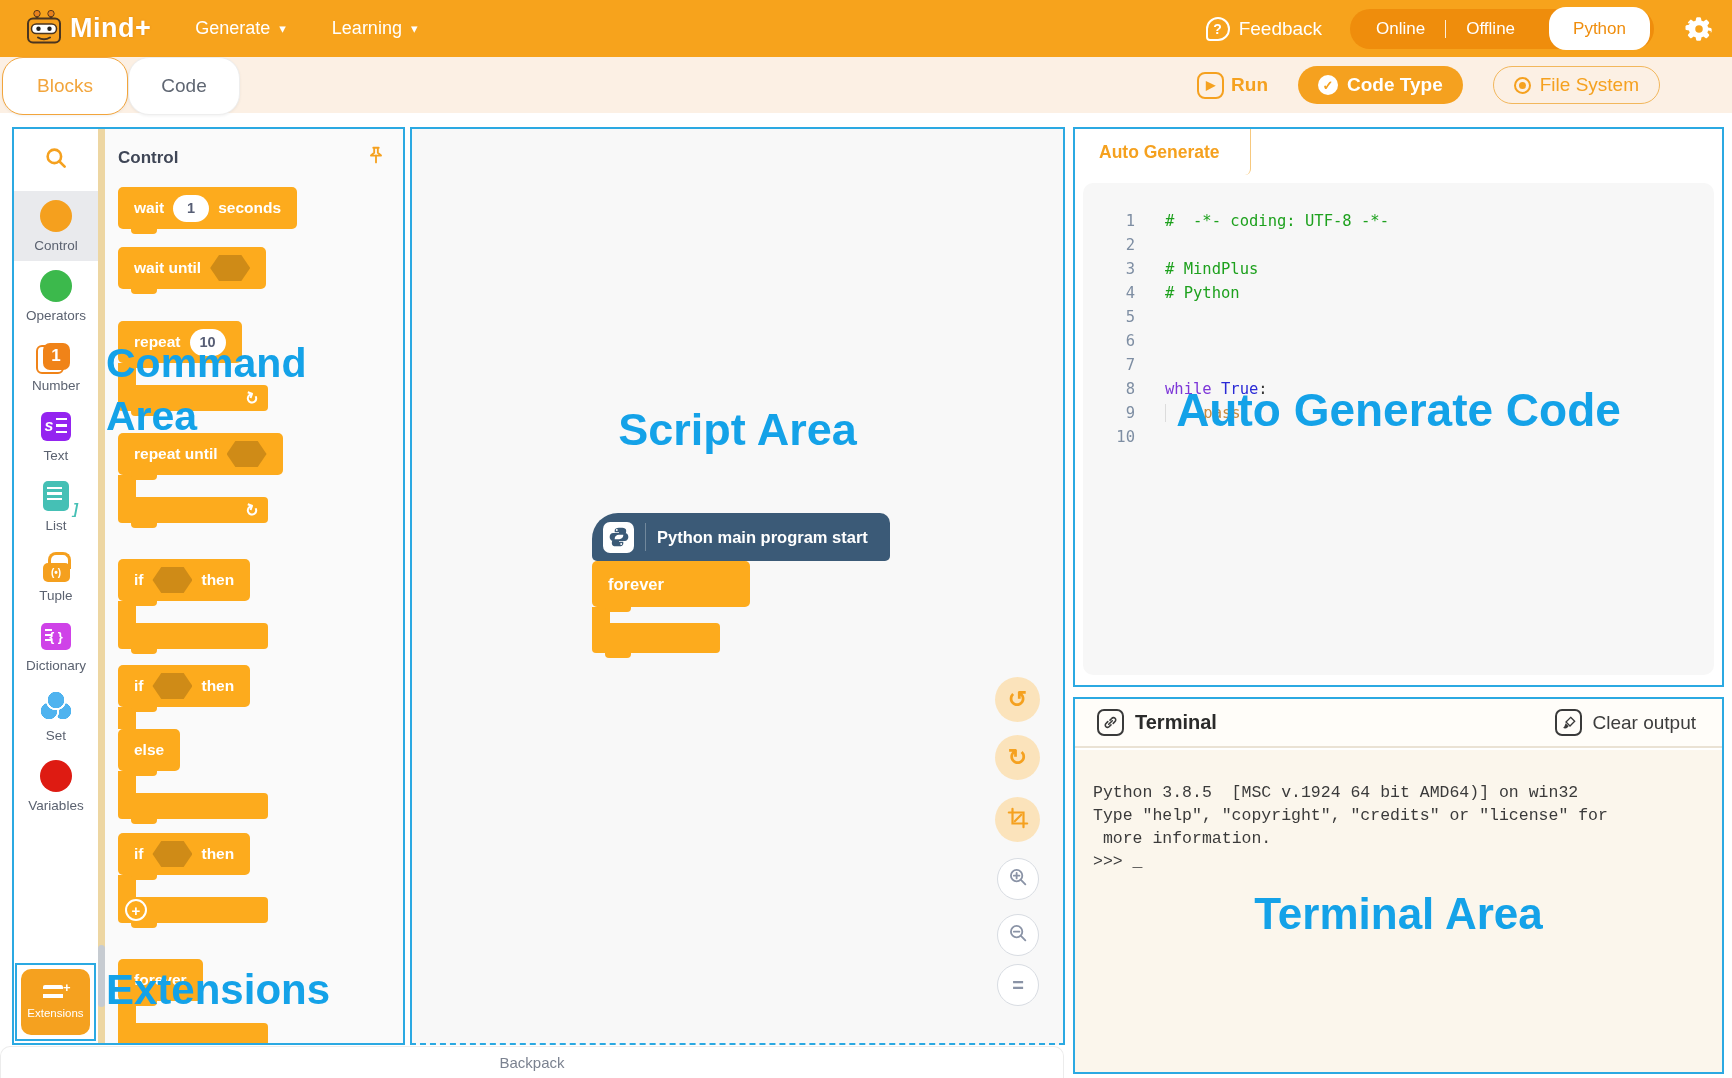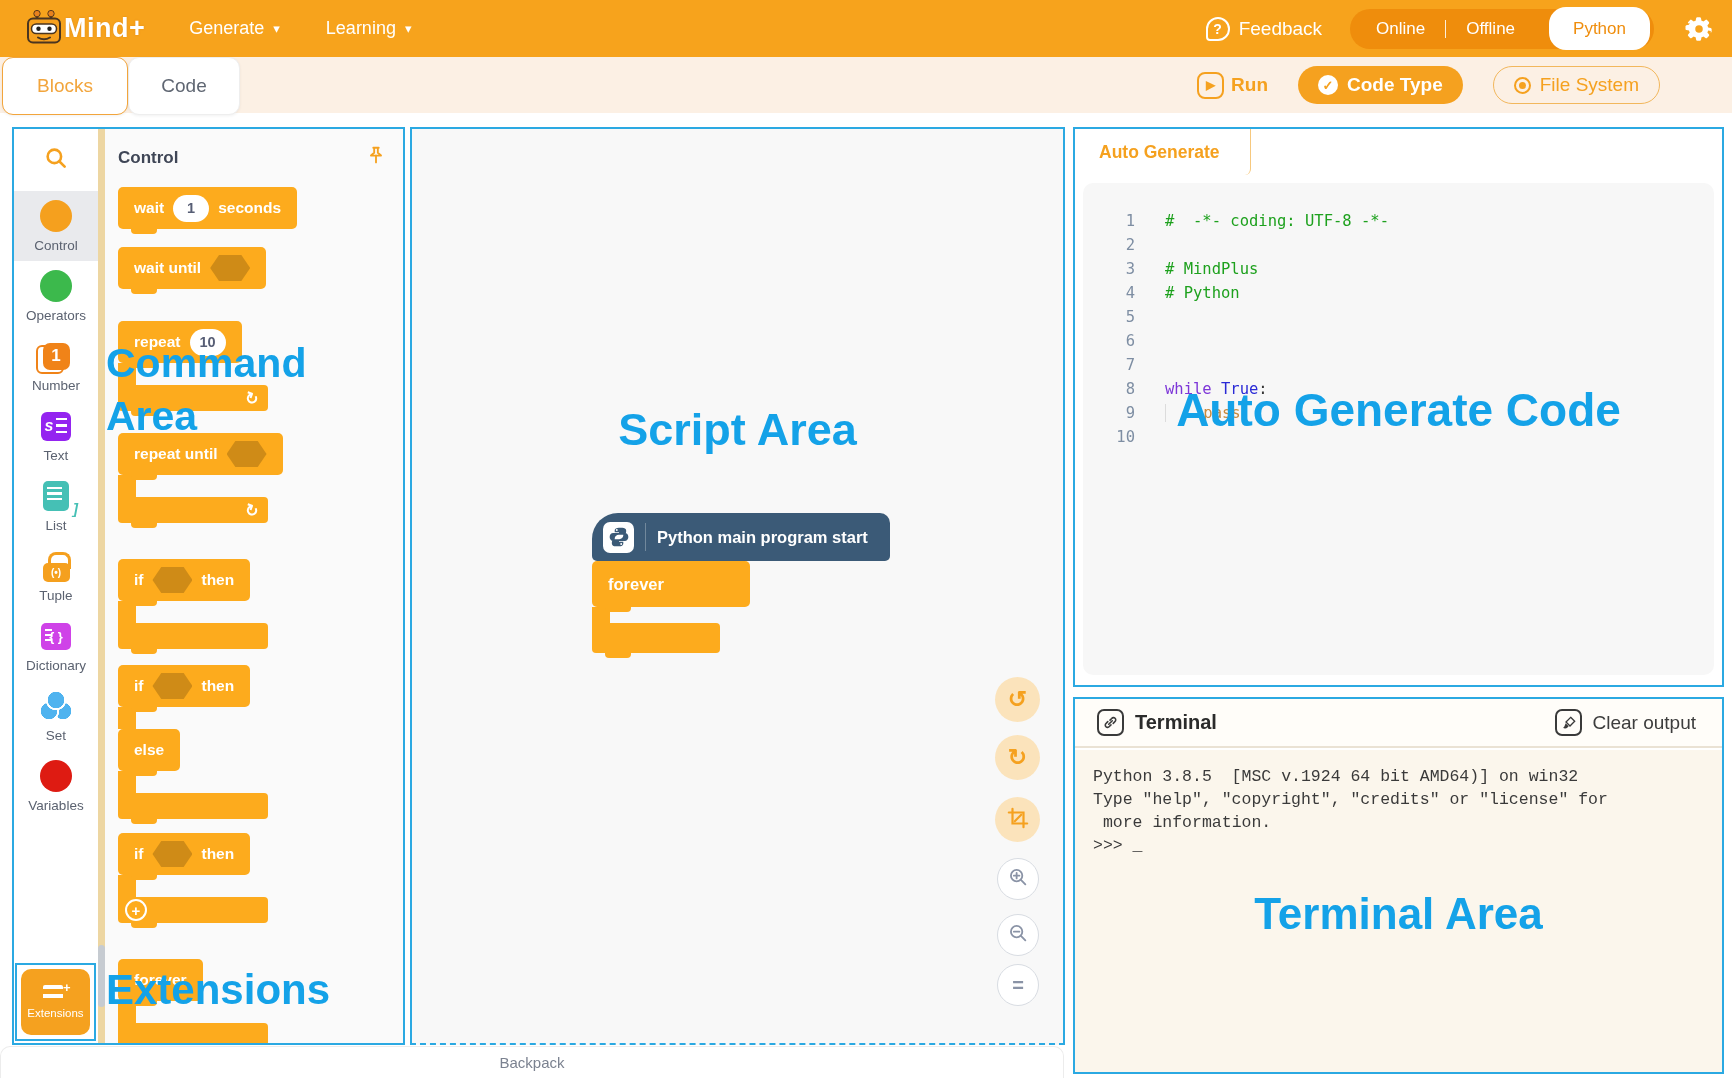--- a/index.html
+++ b/index.html
@@ -11,7 +11,7 @@
 
   
   .topbar { height:57px; background:#f7a31c; display:flex; align-items:center; padding:0 16px 0 24px; }
-  .brand { display:flex; align-items:center; cursor:pointer;text-align:right; }
+  .brand { display:flex; align-items:center; gap:6px; cursor:pointer;text-align:right; }
   .brand-text { color:#fff; font-size:27px; font-weight:800; letter-spacing:.5px;
                 text-shadow:0 0 2px rgba(180,90,0,.35); }
   .menus { display:flex; gap:46px; margin-left:44px; }

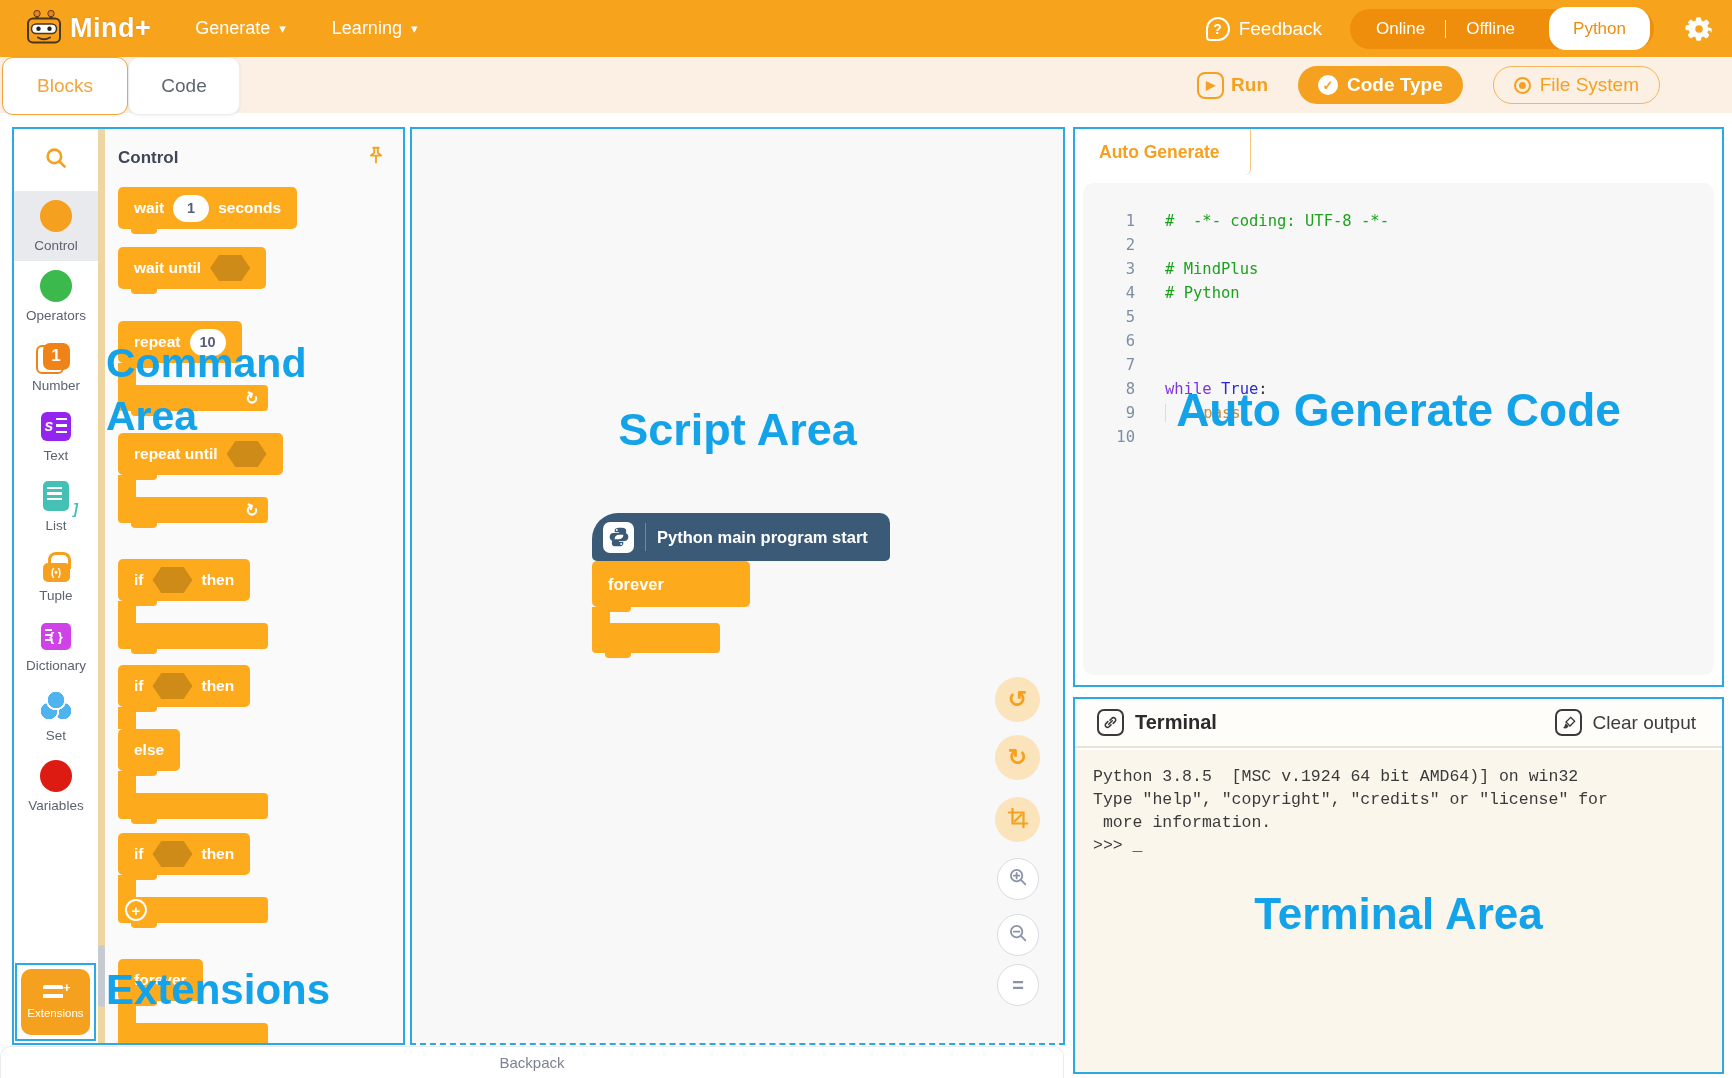--- a/index.html
+++ b/index.html
@@ -31,7 +31,7 @@
   
   .toolbar { height:56px; background:#fcf0e4; position:relative; display:flex; align-items:center; }
   .tabs { display:flex; gap:4px; margin-left:2px; margin-top:2px; }
-  .tab { height:58px; border-radius:11px; background:#fff; display:flex; align-items:center; justify-content:center;
+  .tab { height:58px; border-radius:21px; background:#fff; display:flex; align-items:center; justify-content:center;
          font-size:19px; cursor:pointer; box-shadow:0 1px 3px rgba(0,0,0,.06); }
   .tab-blocks { width:126px; border:1.5px solid #f2a53c; color:#f2a53c; z-index:2; }
   .tab-code { width:112px; border:1px solid #eee; color:#5f6672; margin-left:-4px; }

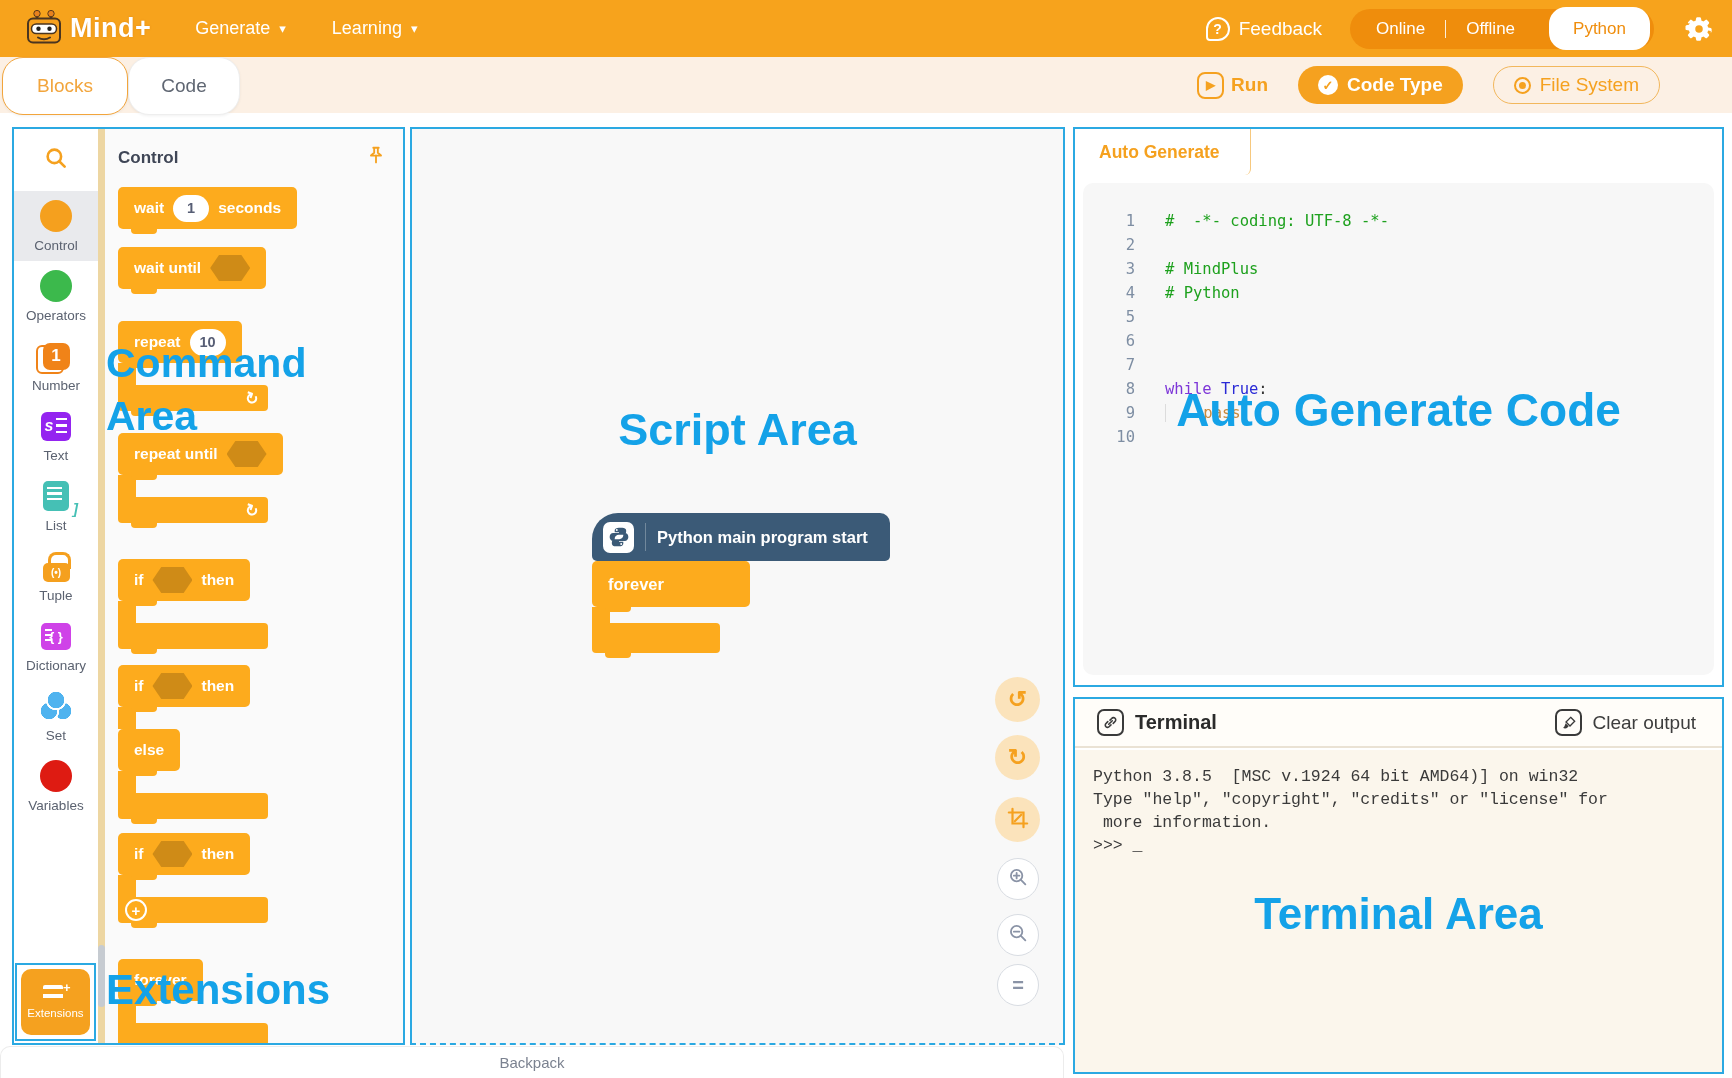--- a/index.html
+++ b/index.html
@@ -186,7 +186,7 @@
   .icon-box { width:27px; height:27px; border:2px solid #3a3a3a; border-radius:7px; display:flex;
               align-items:center; justify-content:center; }
   .t-clear { margin-left:auto; display:flex; align-items:center; gap:10px; color:#3d3d3d; font-size:19px; cursor:pointer;padding-left:24px; }
-  .t-body { position:absolute; left:0; right:0; top:51px; bottom:0; background:#fbf6ec; padding:15px 18px;
+  .t-body { position:absolute; left:0; right:0; top:51px; bottom:0; background:#fbf6ec; padding:31px 18px;
             font-family:"Liberation Mono", monospace; font-size:16.5px; line-height:23px; color:#3a3a3a; cursor:text; }
   .t-line { white-space:pre-wrap; }
 

